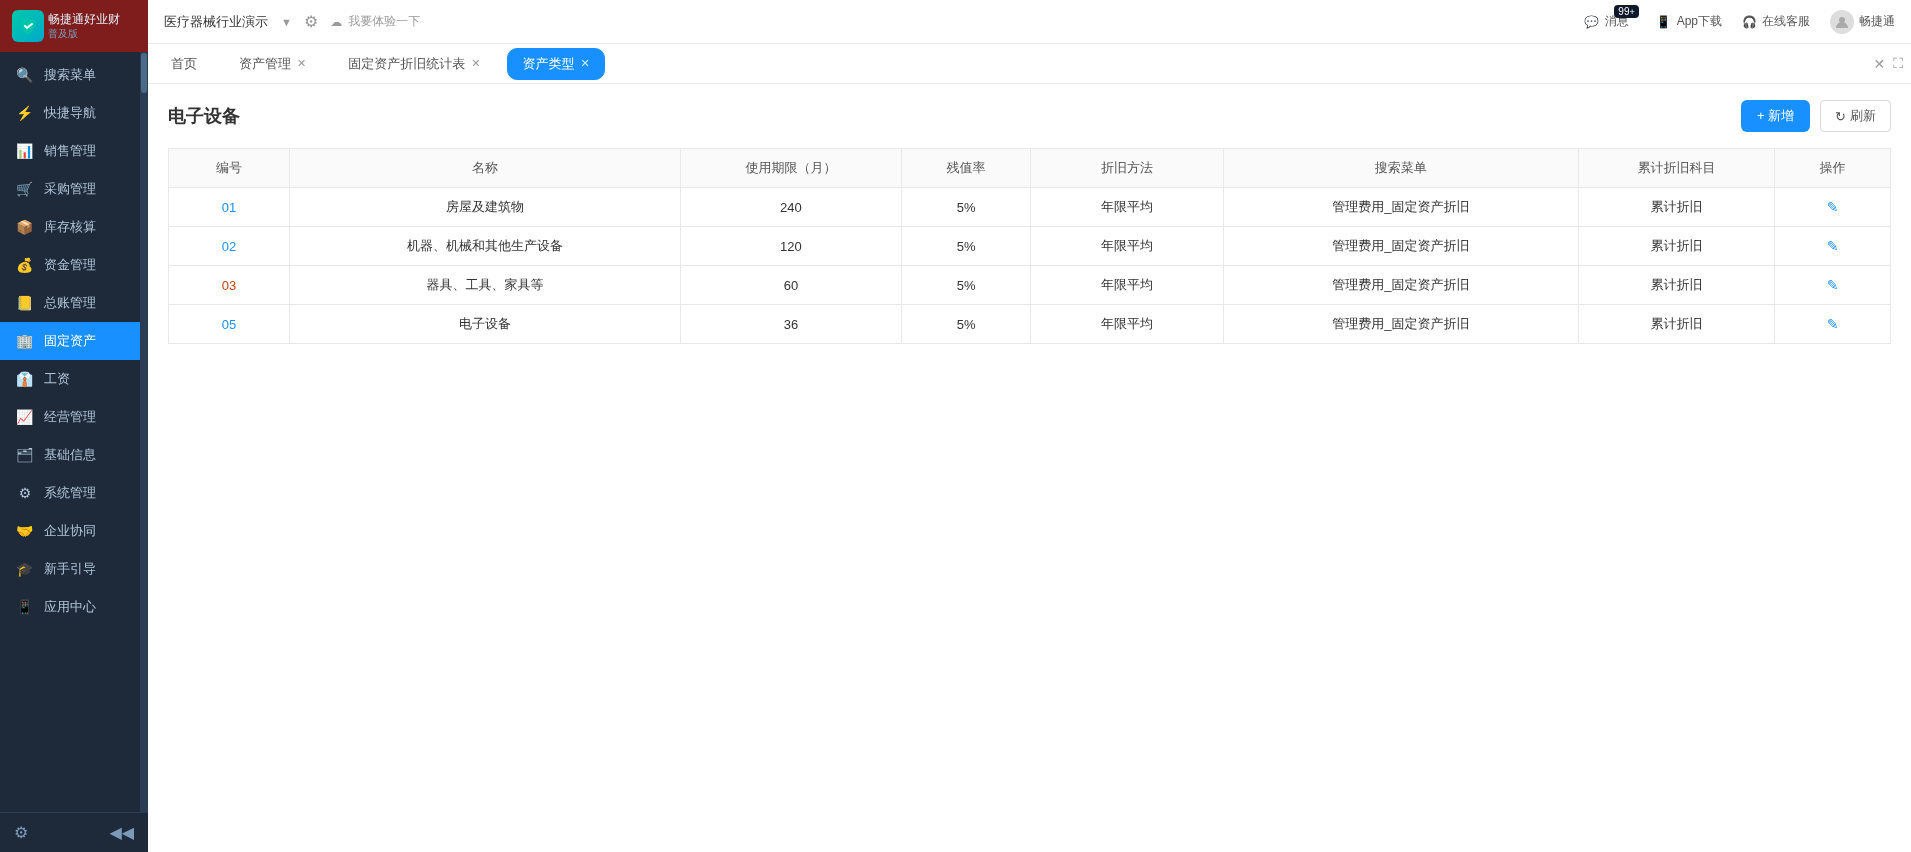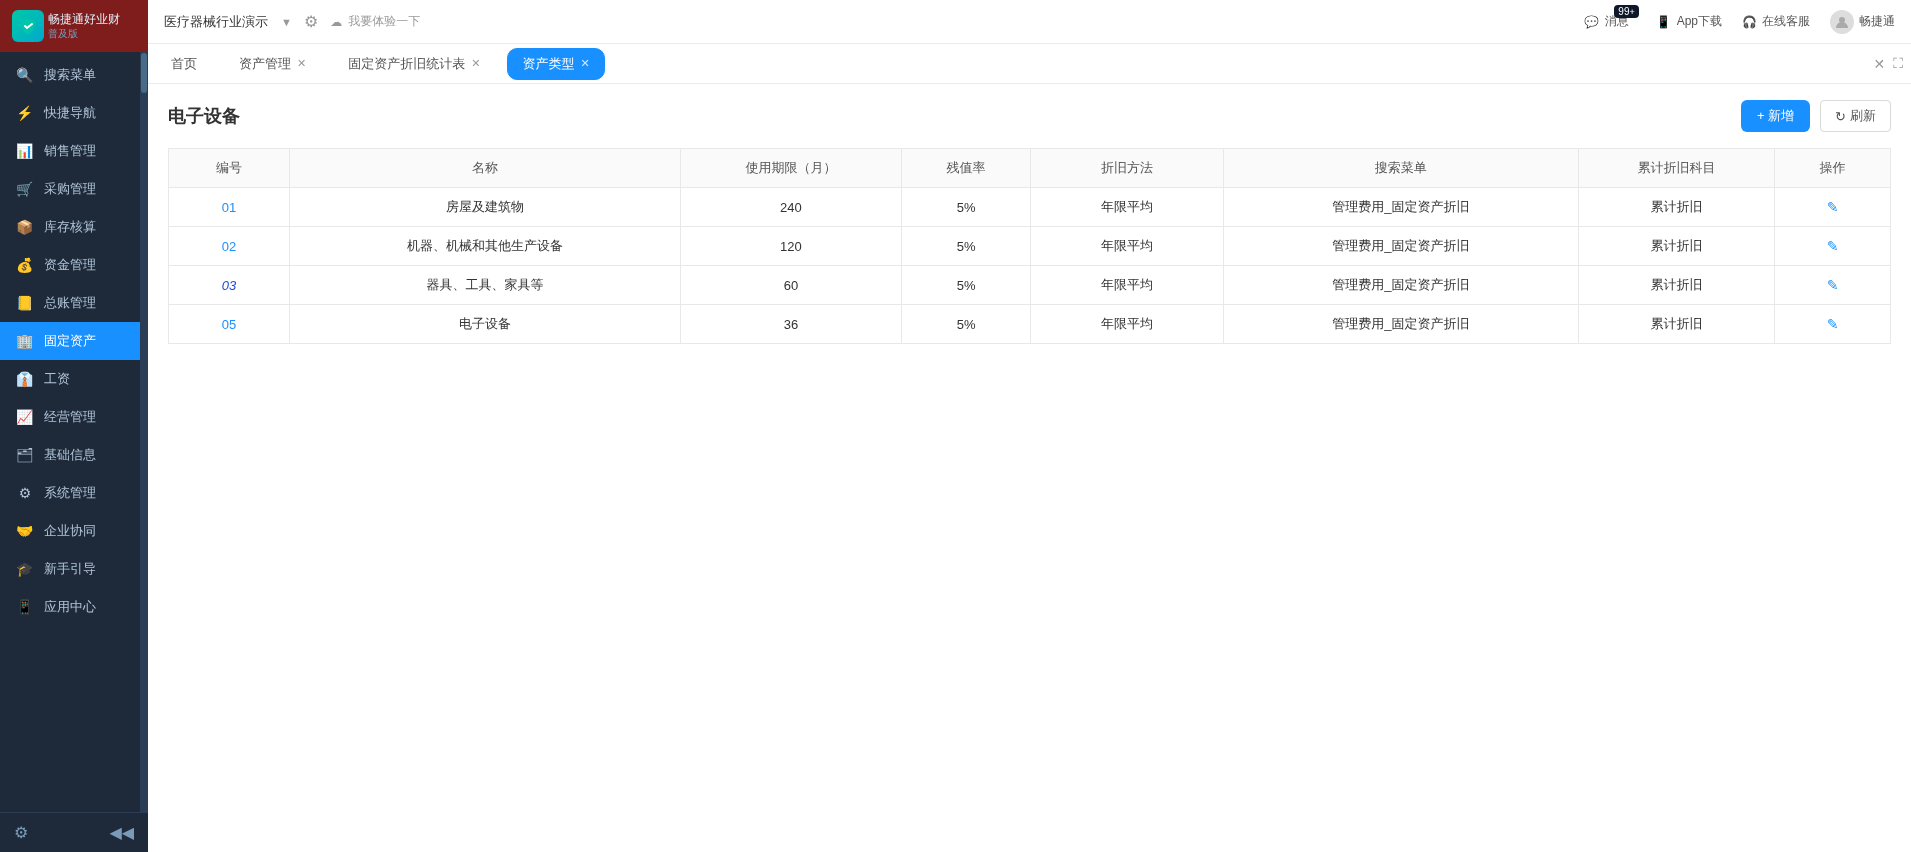--- a/index.html
+++ b/index.html
@@ -367,7 +367,7 @@
     <td><span class="edit-icon">✎</span></td>
   </tr>
           <tr>
-    <td style="color:#1d4ed8;font-style:italic;">03</td>
+    <td style="color:#c2410c;">03</td>
     <td class="col-name">器具、工具、家具等</td>
     <td>60</td>
     <td>5%</td>

